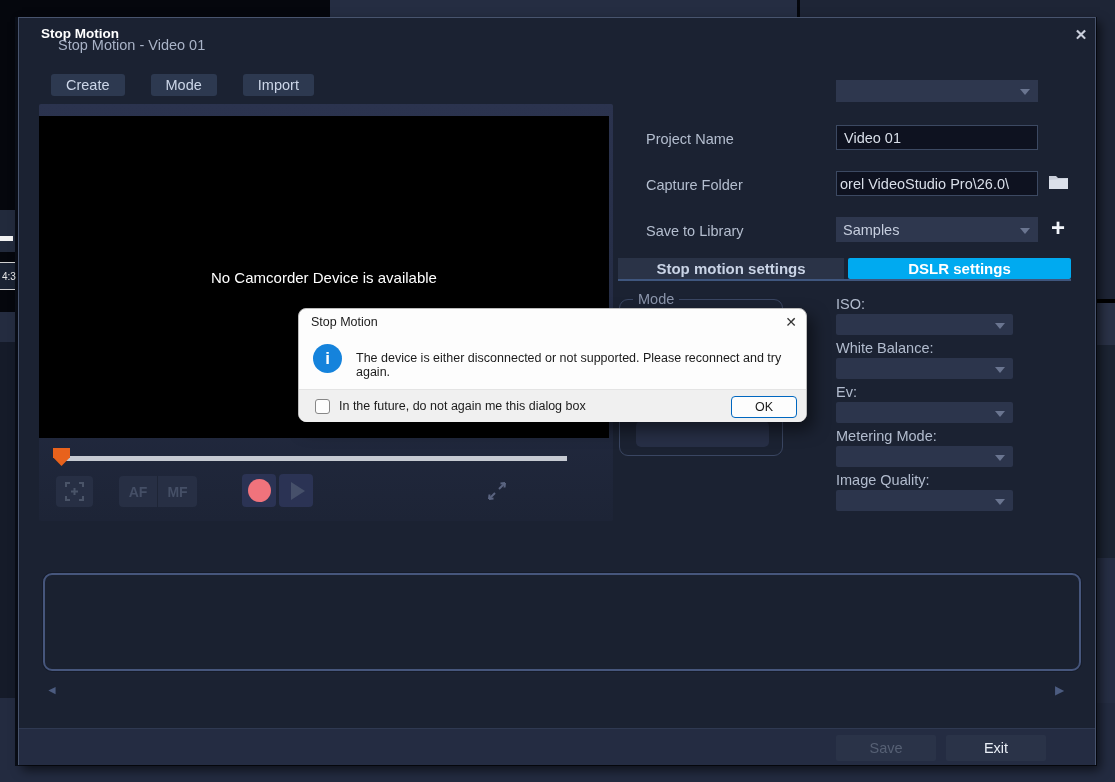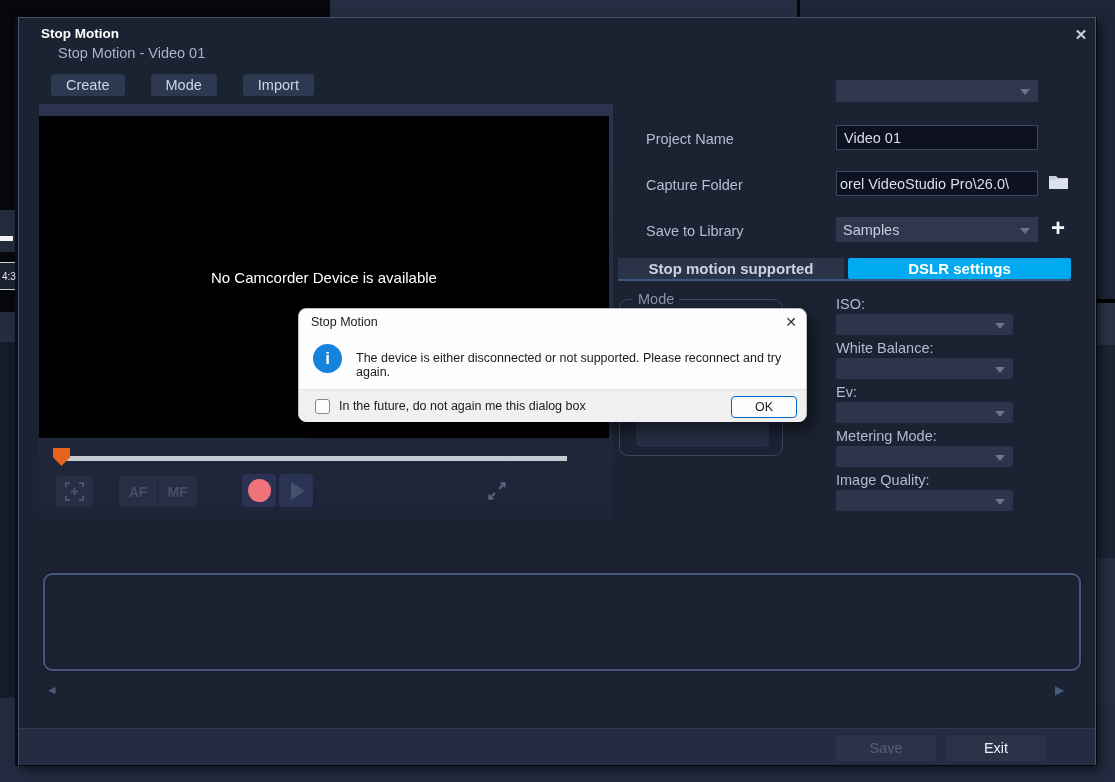--- a/index.html
+++ b/index.html
@@ -32,7 +32,7 @@
   .dlg-title { left:22px; top:8px; font-size:13.5px; font-weight:bold; color:#ffffff; }
   .dlg-close { left:1050px; top:5px; width:24px; height:24px; color:#c9cedb; font-size:15px; font-weight:bold;
                text-align:center; line-height:24px; cursor:pointer; }
-  .dlg-subtitle { left:39px; top:27px; font-size:14.5px; color:#a9b3c7; }
+  .dlg-subtitle { left:39px; top:19px; font-size:14.5px; color:#a9b3c7; }
   .toolbar { left:32px; top:56px; display:flex; gap:26px; }
   .tb-btn { background:#2d3950; color:#ccd6e8; font-size:14.5px; padding:3px 15px; border-radius:3px; cursor:pointer; }
 

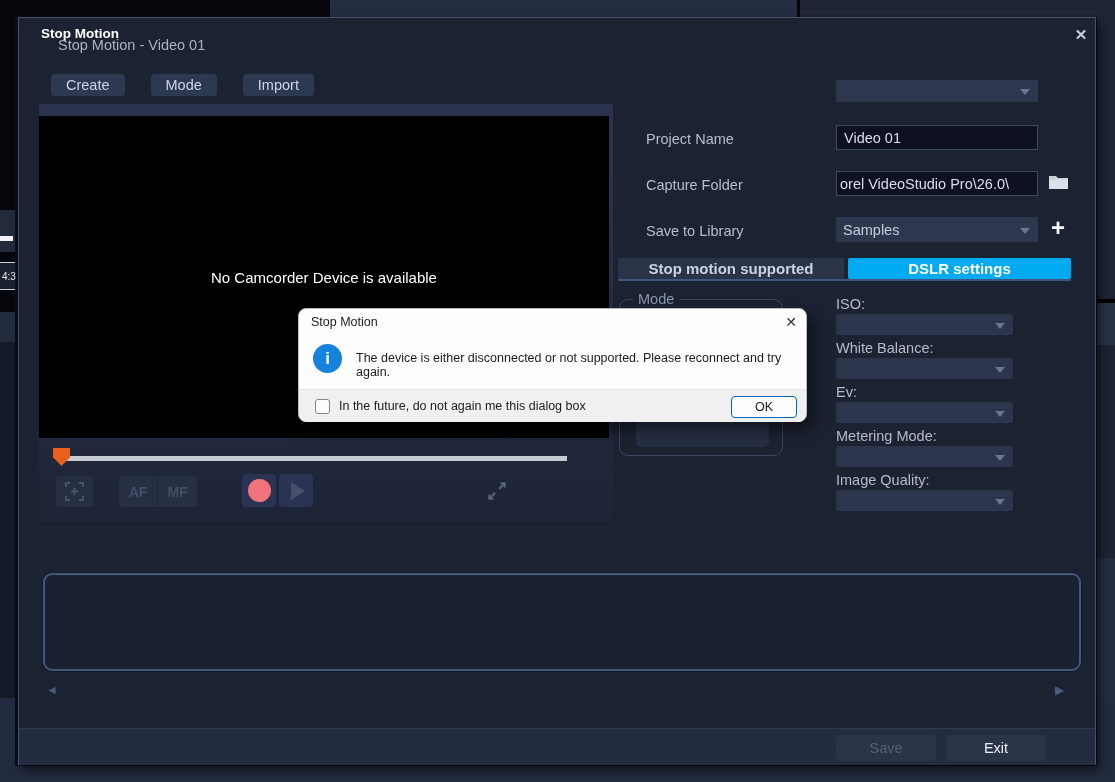--- a/index.html
+++ b/index.html
@@ -219,7 +219,7 @@
   <div class="abs plus-btn">+</div>
 
   <div class="abs tabs-line"></div>
-  <div class="tab tab-inactive">Stop motion supported</div>
+  <div class="tab tab-inactive">Stop motion settings</div>
   <div class="tab tab-active">DSLR settings</div>
 
   <div class="abs mode-group">

